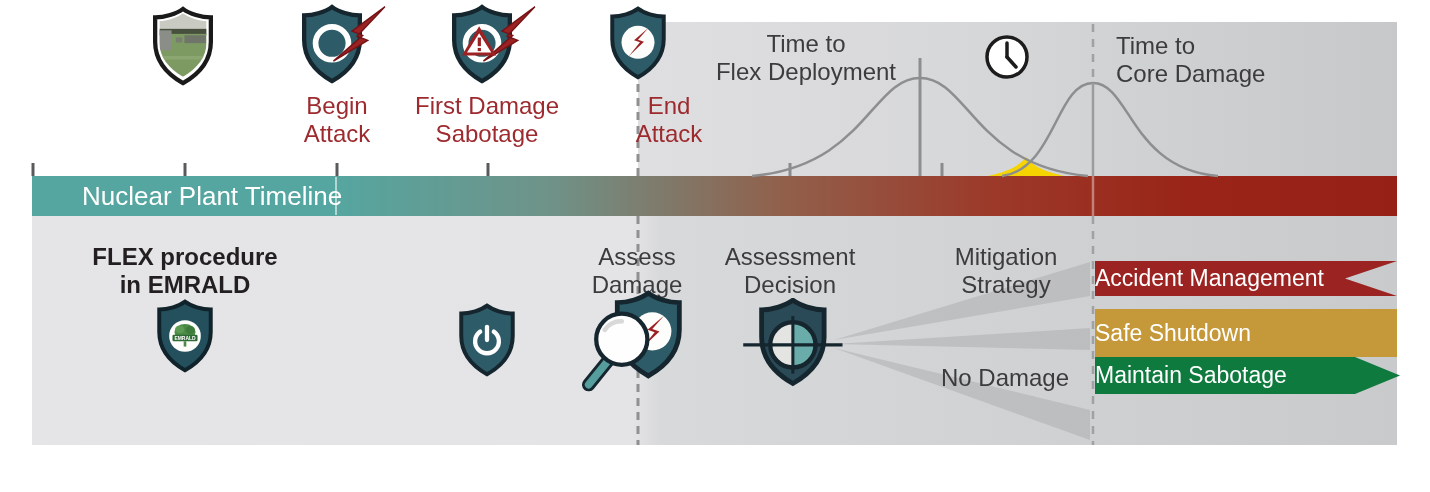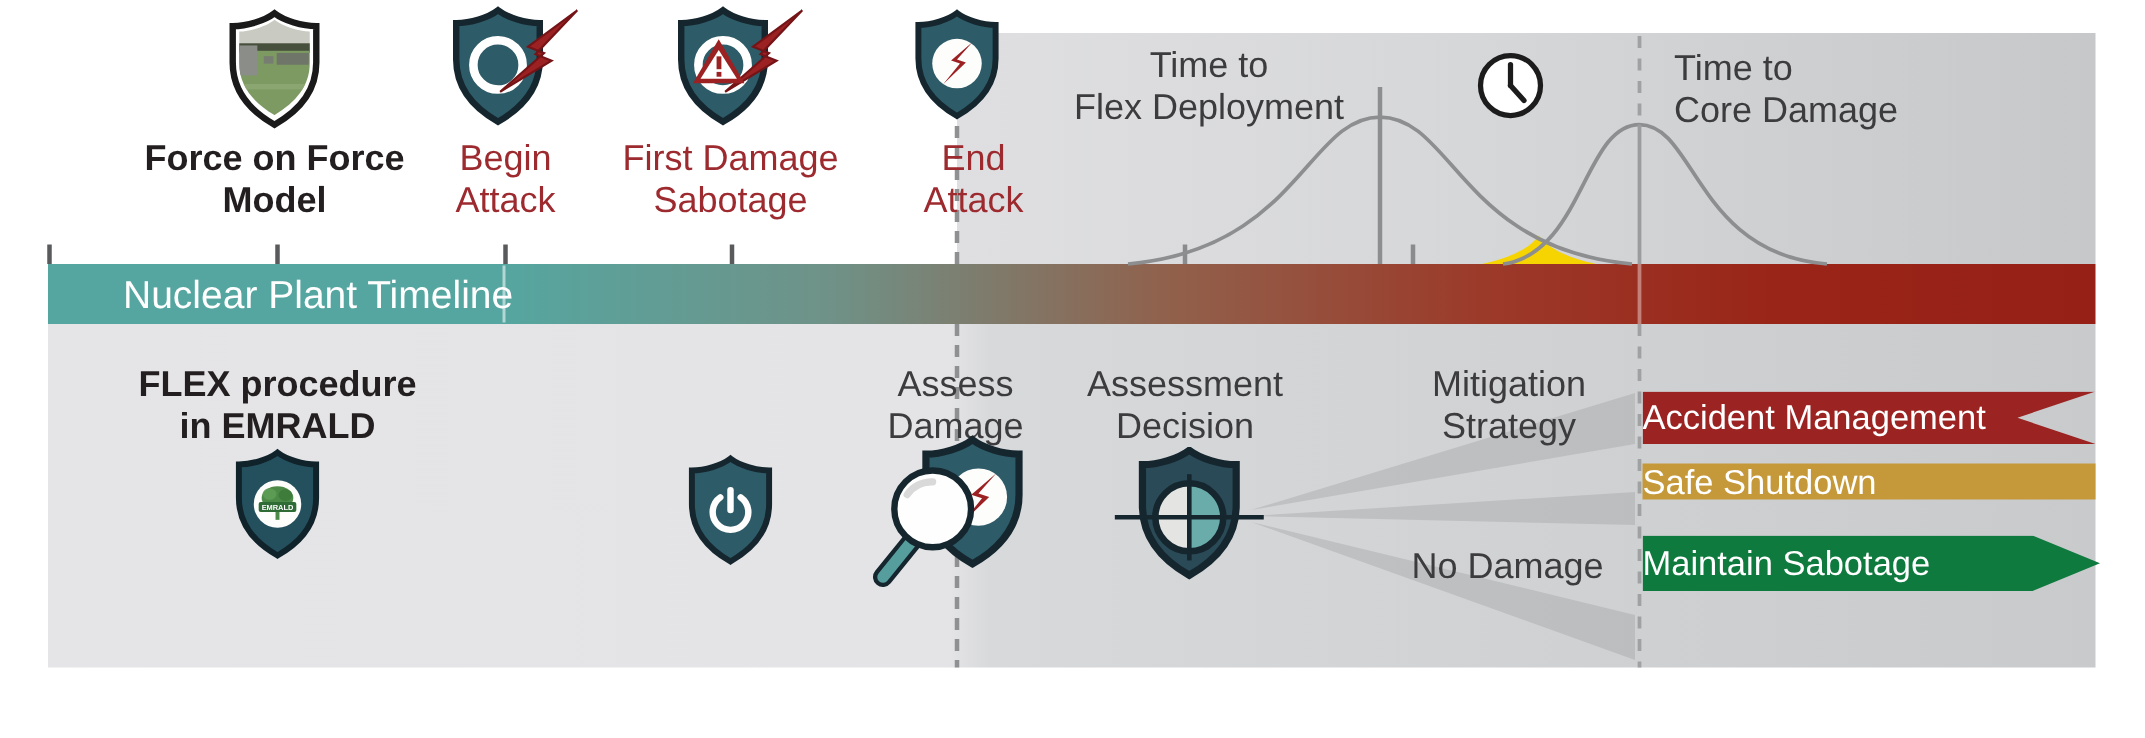--- a/index.html
+++ b/index.html
@@ -135,8 +135,6 @@
     </svg>
   </div>
 
-  <div class="lbl bold" style="left:183px;top:92px;">Force on Force
-Model</div>
   <div class="lbl red" style="left:337px;top:92px;">Begin
 Attack</div>
   <div class="lbl red" style="left:487px;top:92px;">First Damage

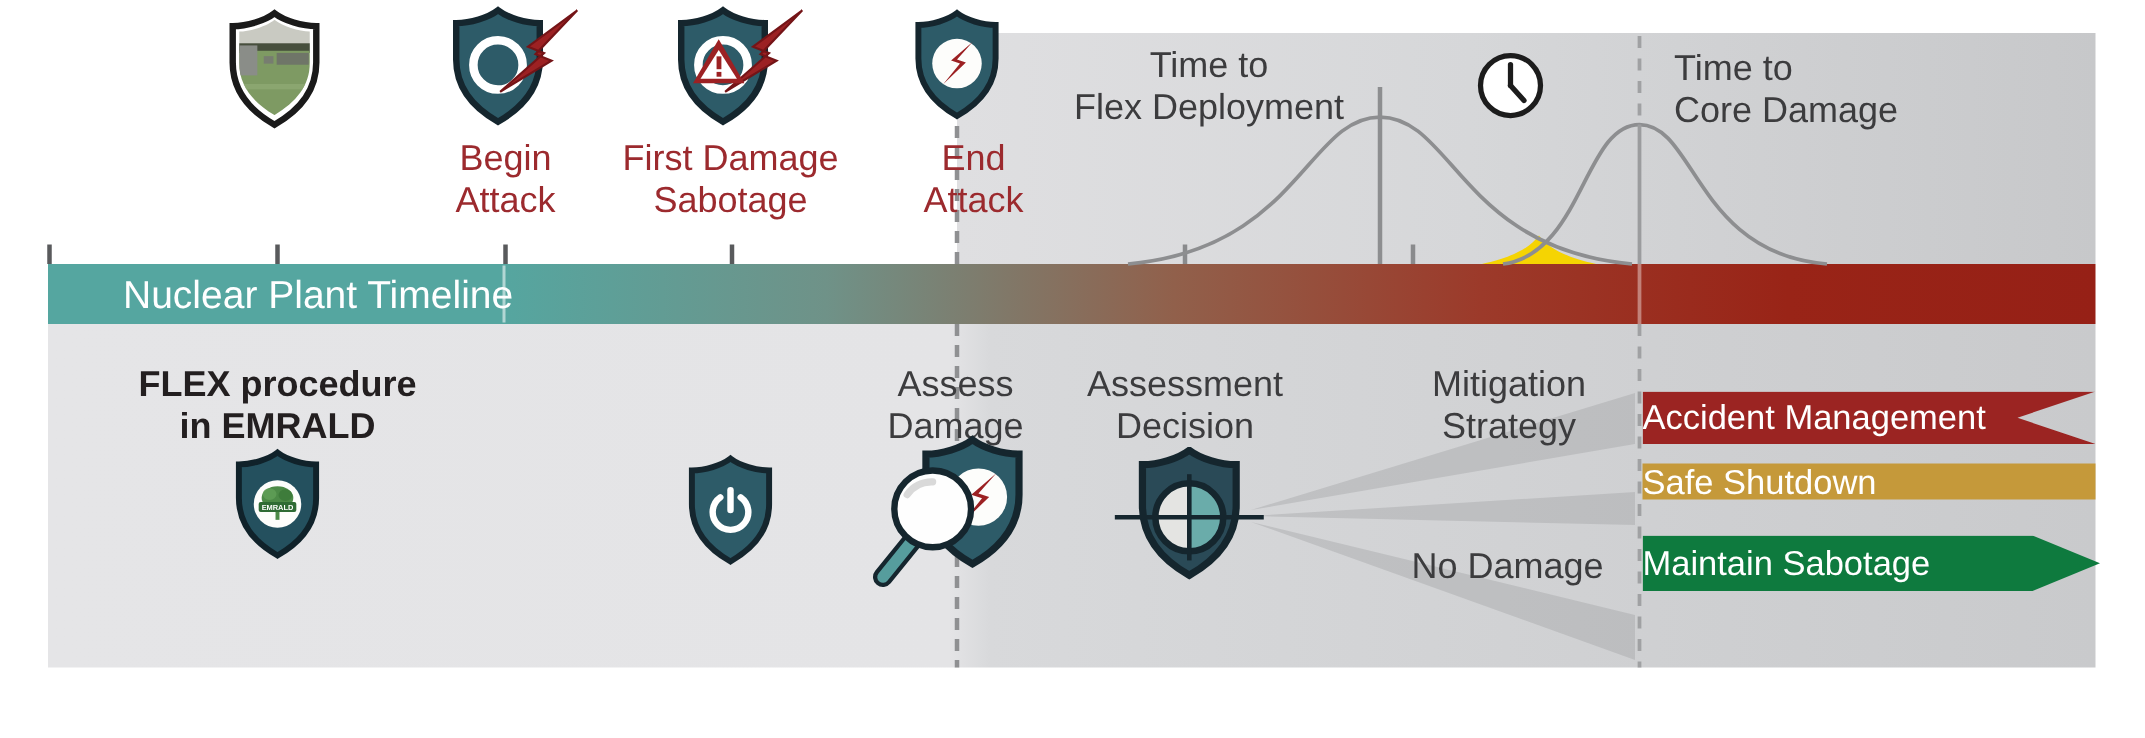--- a/index.html
+++ b/index.html
@@ -139,7 +139,7 @@
 Attack</div>
   <div class="lbl red" style="left:487px;top:92px;">First Damage
 Sabotage</div>
-  <div class="lbl red" style="left:649px;top:92px;">End
+  <div class="lbl red" style="left:669px;top:92px;">End
 Attack</div>
 
   <div class="lbl" style="left:806px;top:30px;">Time to

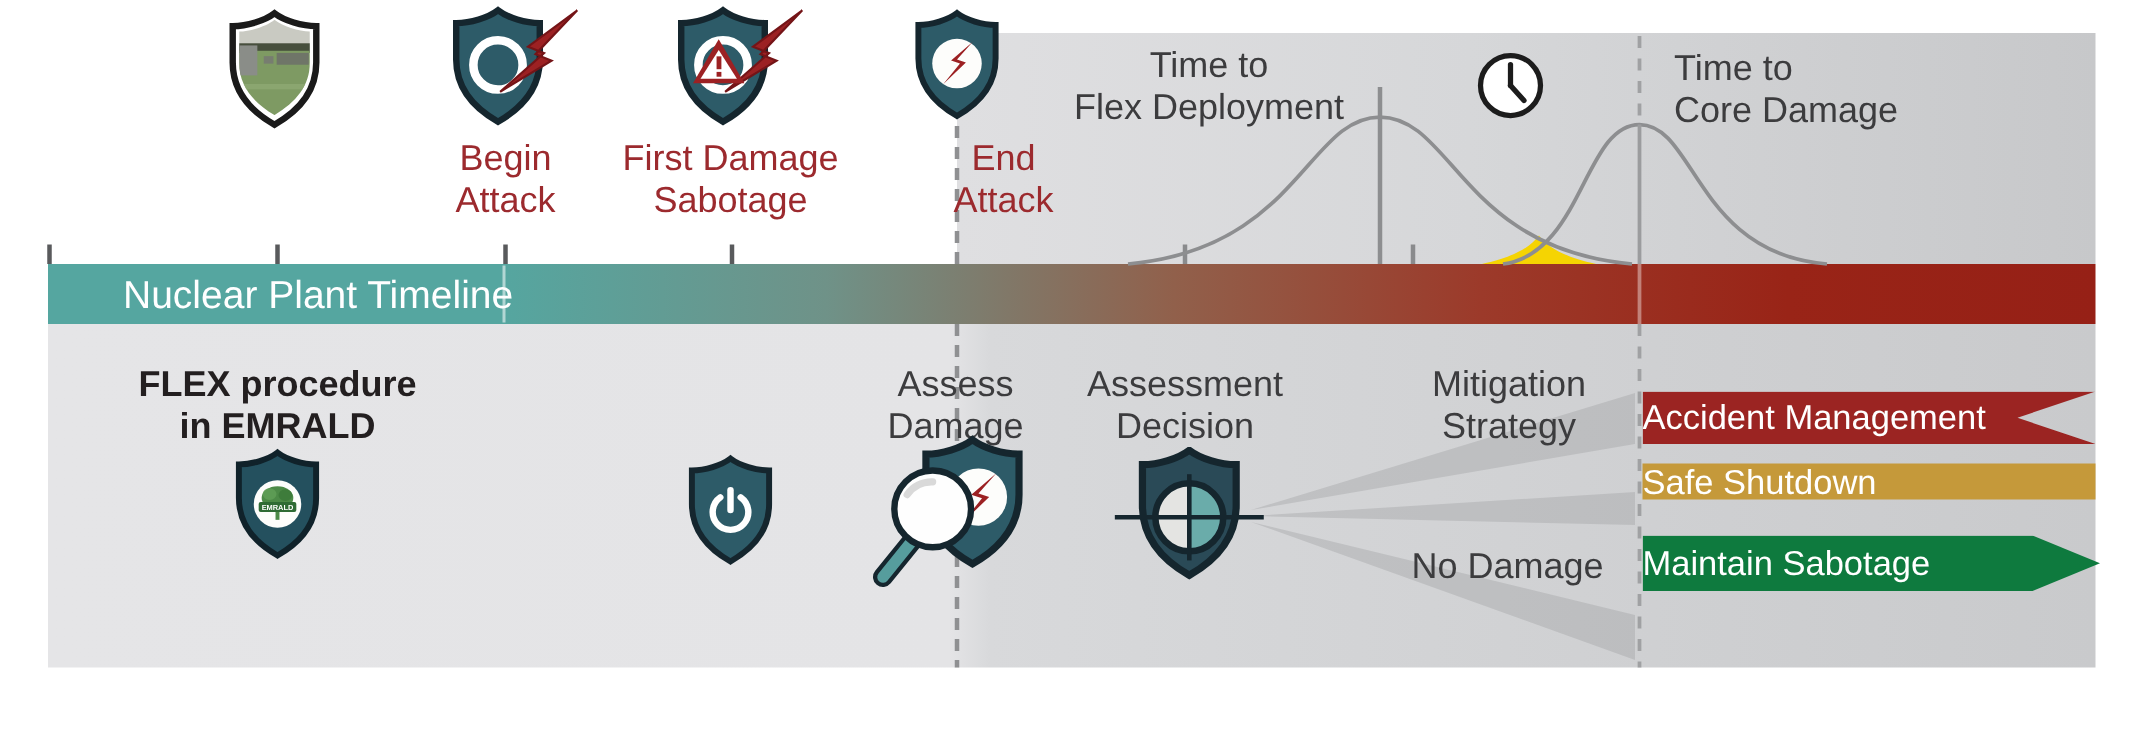--- a/index.html
+++ b/index.html
@@ -26,7 +26,7 @@
           padding-left:0;box-sizing:border-box;}
   .banner.accident{top:261px;width:302px;height:35px;
         clip-path:polygon(0 0,100% 0,calc(100% - 52px) 50%,100% 100%,0 100%);}
-  .banner.safe{top:309px;width:302px;height:24px;}
+  .banner.safe{top:309px;width:302px;height:48px;}
   .banner.maintain{top:357px;width:305px;height:37px;
         clip-path:polygon(0 0,calc(100% - 45px) 0,100% 50%,calc(100% - 45px) 100%,0 100%);}
   .watermark{position:absolute;top:449px;left:1247px;width:150px;text-align:right;

